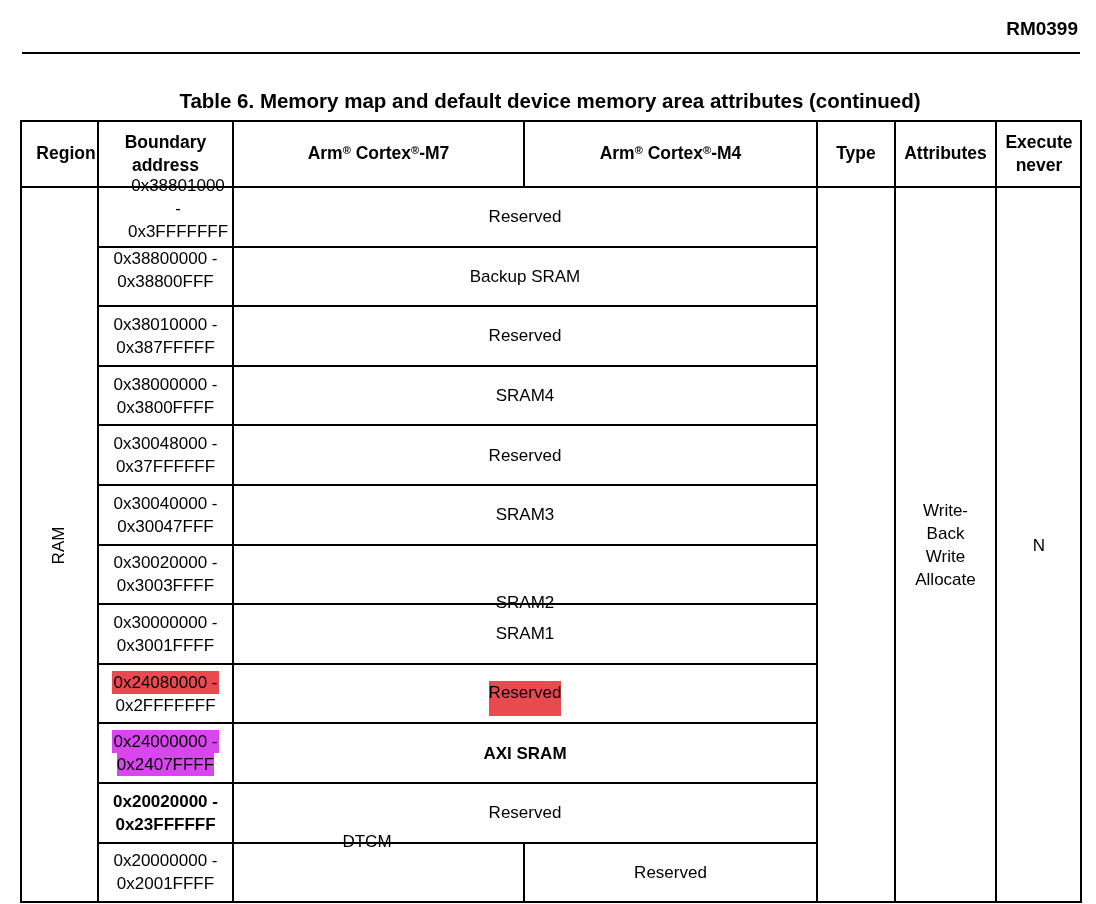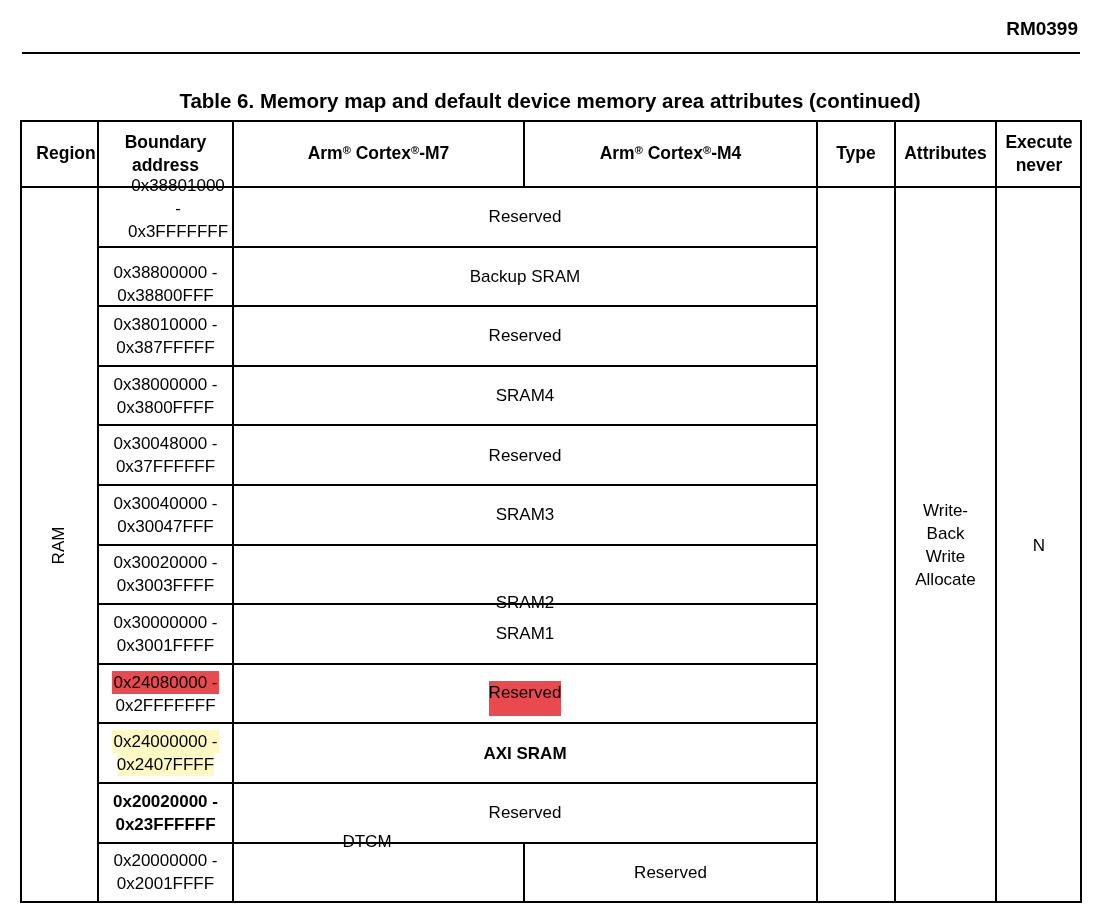--- a/index.html
+++ b/index.html
@@ -80,7 +80,7 @@
         </div>
       </div>
       <div>
-        <div class="cell" style="left: 78px; top: 134px; width: 135px; height: 59.6px;">
+        <div class="cell" style="left: 78px; top: 120px; width: 135px; height: 59.6px;">
           <div class="addr">
             <span>0x38800000 -</span>
             <span>0x38800FFF</span>

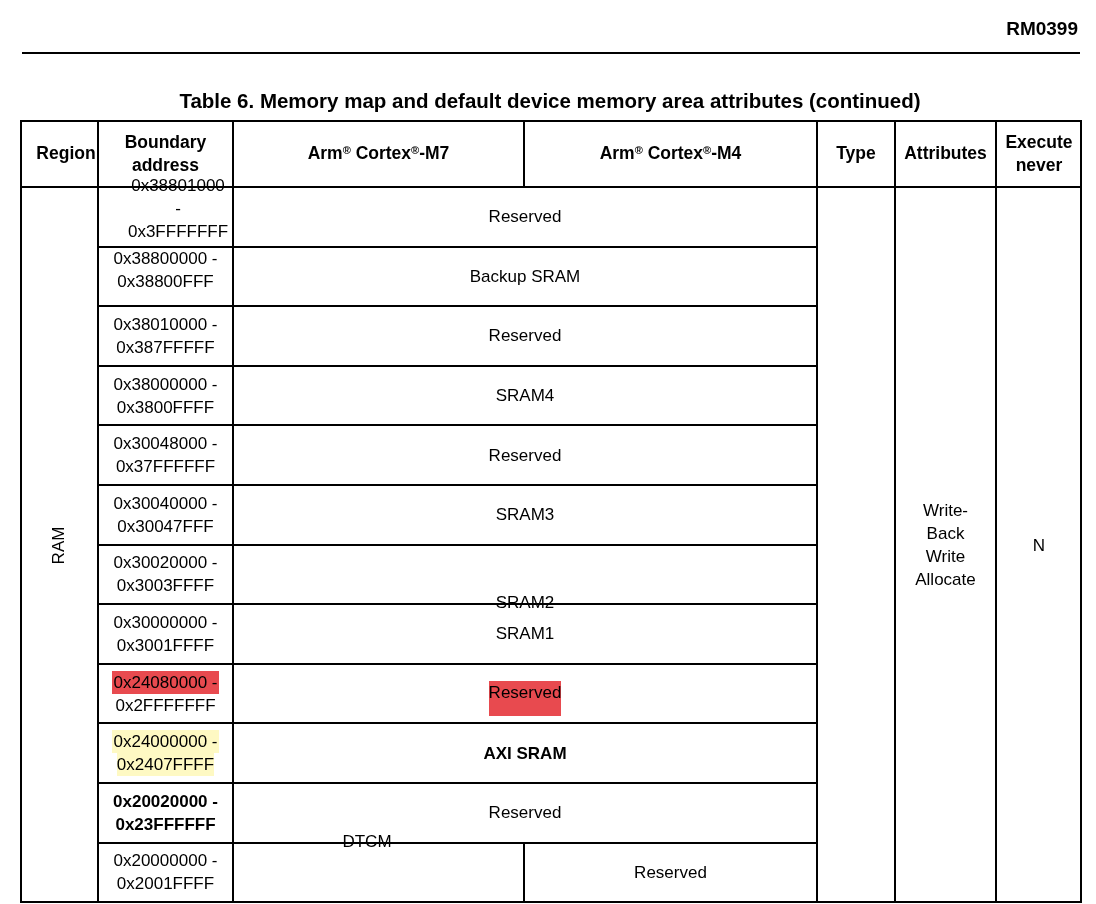--- a/index.html
+++ b/index.html
@@ -18,7 +18,7 @@
   sup { font-size:11px; vertical-align:top; position:relative; top:-3px; }
   .addr { display:flex; flex-direction:column; align-items:center; }
   .hl-red { background:#e84a4f; }
-  .hl-green { background:#fef9c3; }
+  .hl-green { background:#d946ef; }
   .ram-label { transform:rotate(-90deg); white-space:nowrap; font-size:17px; }
 </style>
 </head>

